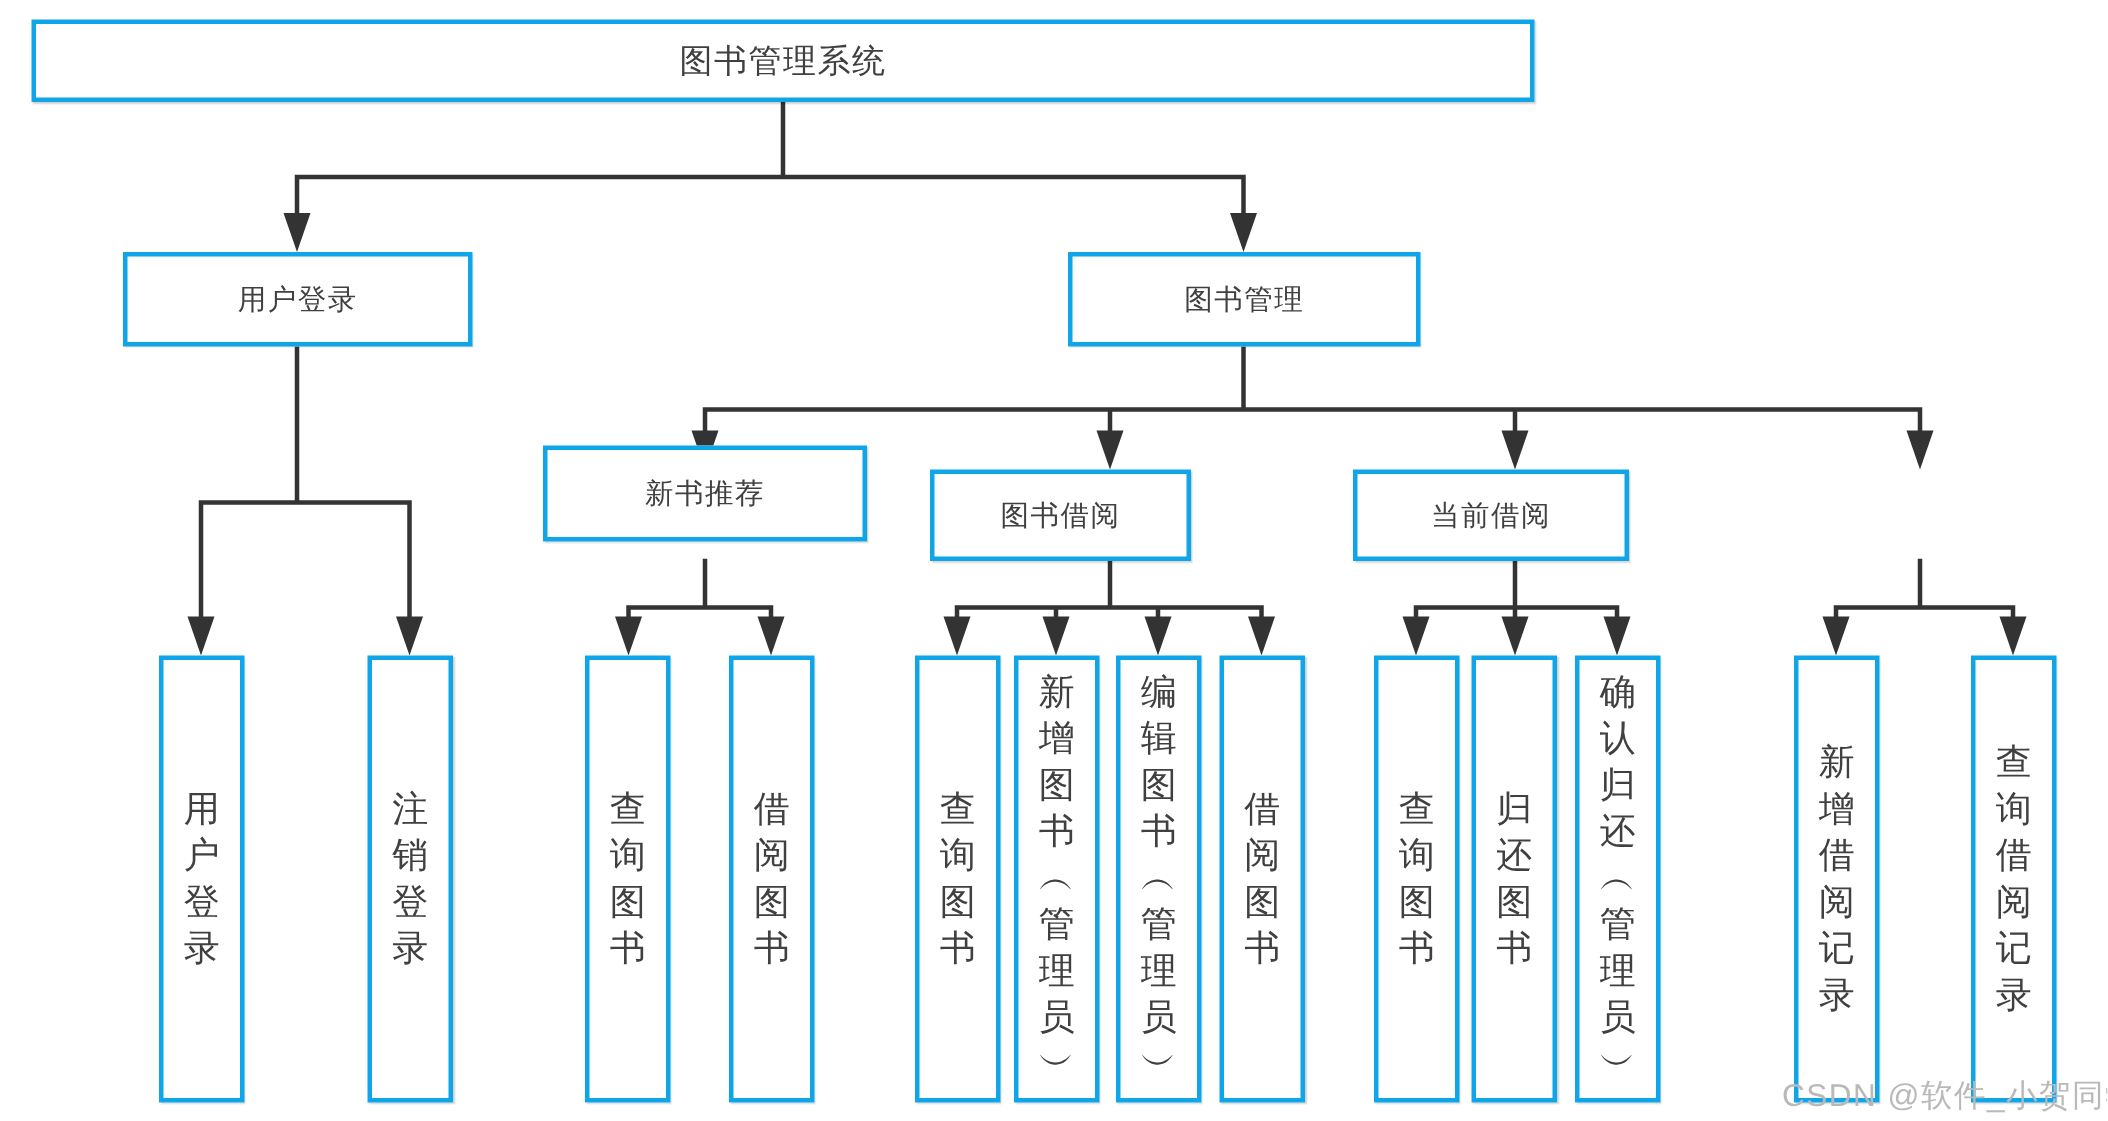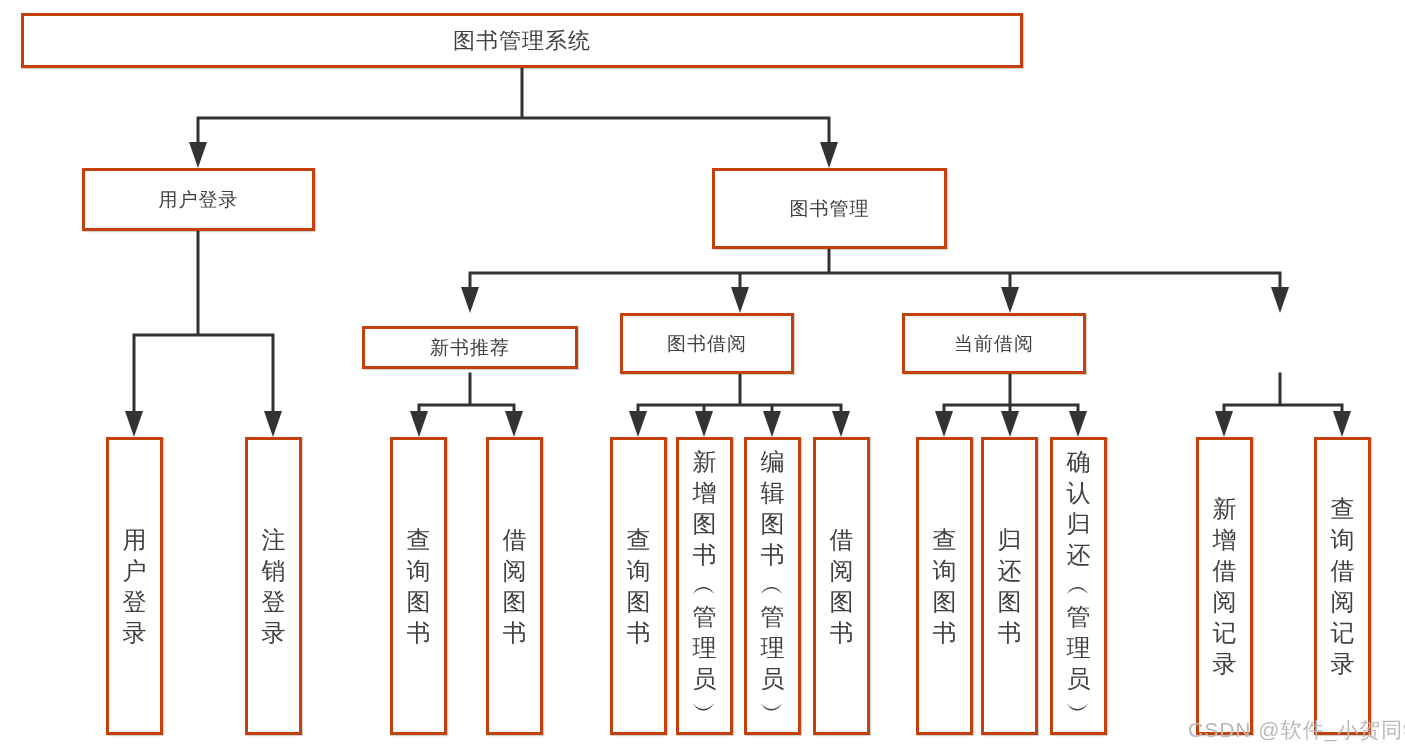--- a/index.html
+++ b/index.html
@@ -10,7 +10,7 @@
   .connectors{position:absolute;left:0;top:0;width:1405px;height:747px;pointer-events:none;}
   .node{
     position:absolute;box-sizing:border-box;background:#ffffff;
-    border:3px solid #c2410c;color:#404040;
+    border:3px solid #0ea5e9;color:#404040;
     display:flex;align-items:center;justify-content:center;
     box-shadow:1px 1px 1px rgba(0,0,0,0.18);
   }

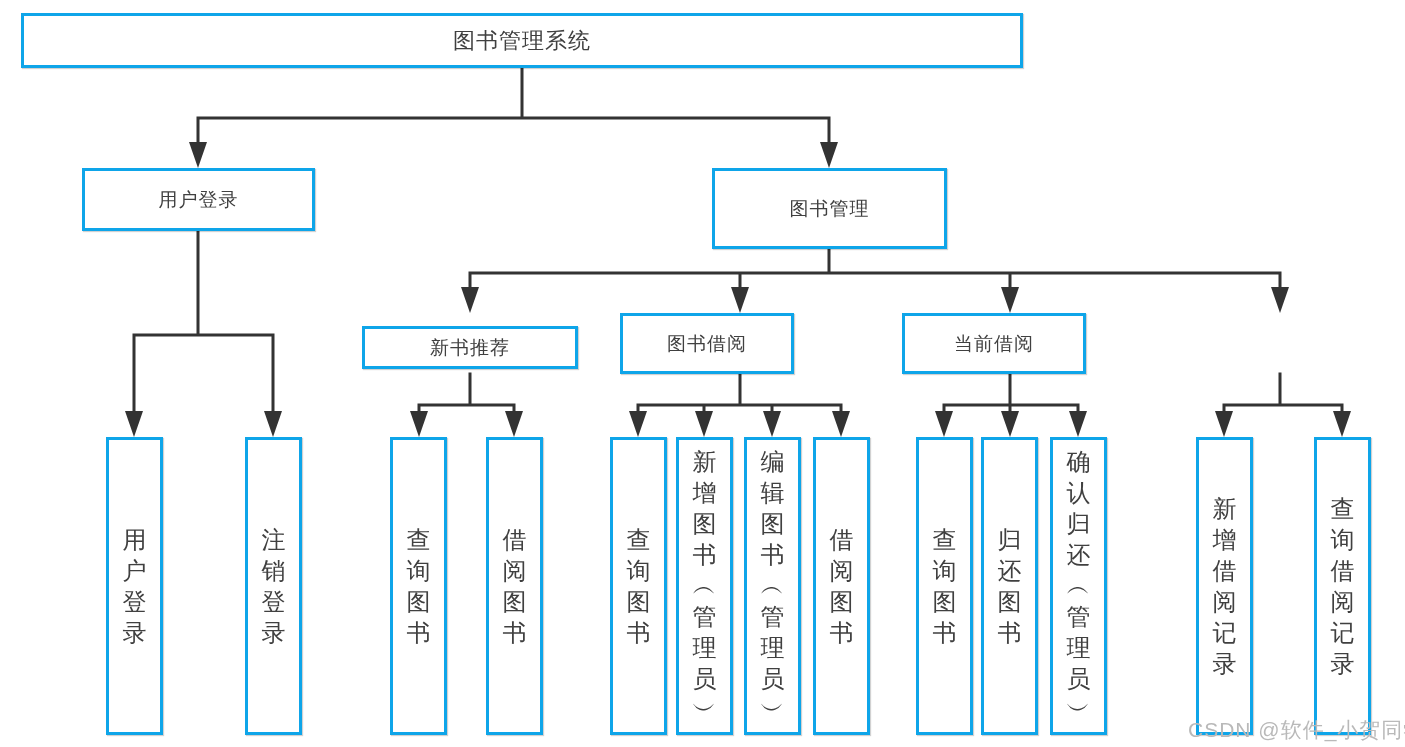--- a/index.html
+++ b/index.html
@@ -67,7 +67,7 @@
   <div class="node h root" style="left:21px;top:13px;width:1002px;height:55px">图书管理系统</div>
 
   <div class="node h" style="left:82px;top:168px;width:233px;height:63px">用户登录</div>
-  <div class="node h" style="left:712px;top:168px;width:235px;height:81px">图书管理</div>
+  <div class="node h" style="left:712px;top:168px;width:235px;height:63px">图书管理</div>
 
   <div class="node h" style="left:362px;top:326px;width:216px;height:43px">新书推荐</div>
   <div class="node h" style="left:620px;top:313px;width:174px;height:61px">图书借阅</div>

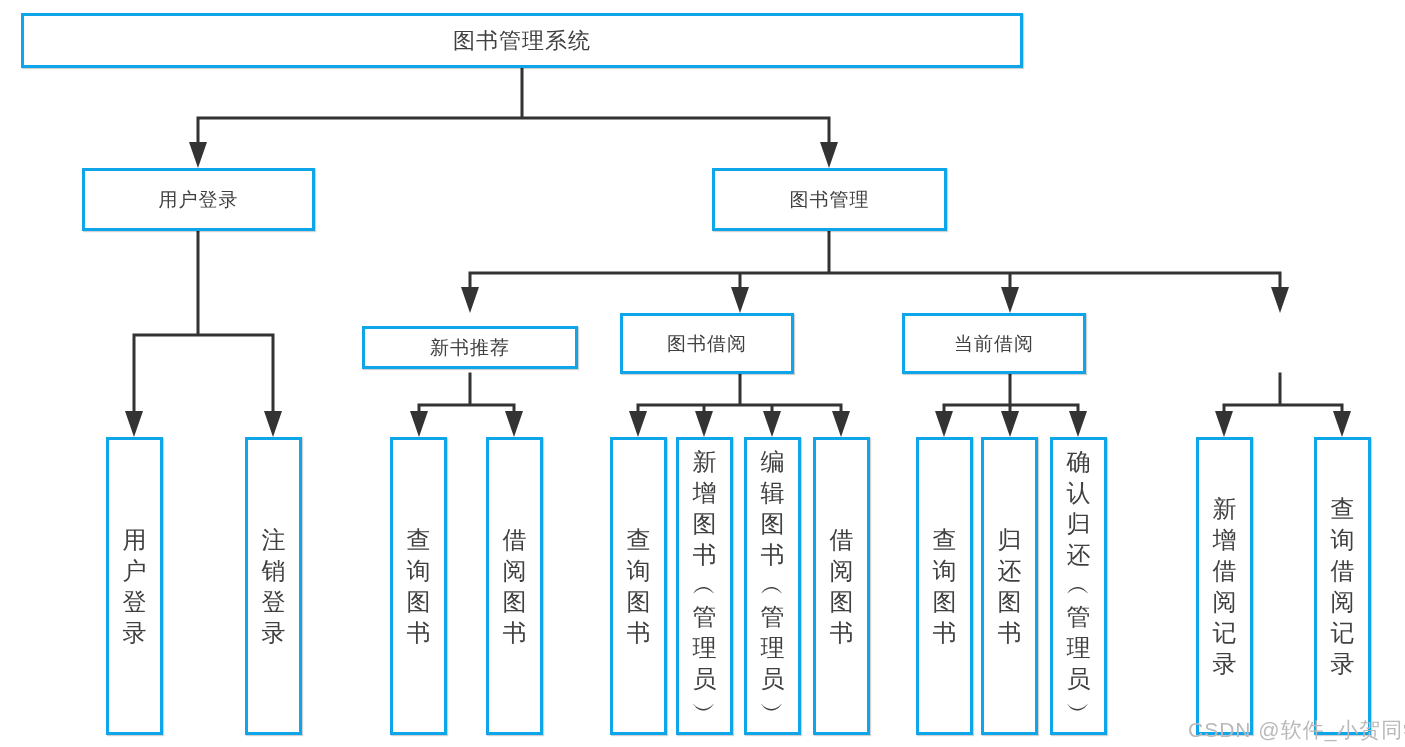--- a/index.html
+++ b/index.html
@@ -69,7 +69,7 @@
   <div class="node h" style="left:82px;top:168px;width:233px;height:63px">用户登录</div>
   <div class="node h" style="left:712px;top:168px;width:235px;height:63px">图书管理</div>
 
-  <div class="node h" style="left:362px;top:326px;width:216px;height:43px">新书推荐</div>
+  <div class="node h" style="left:362px;top:297px;width:216px;height:64px">新书推荐</div>
   <div class="node h" style="left:620px;top:313px;width:174px;height:61px">图书借阅</div>
   <div class="node h" style="left:902px;top:313px;width:184px;height:61px">当前借阅</div>
 

